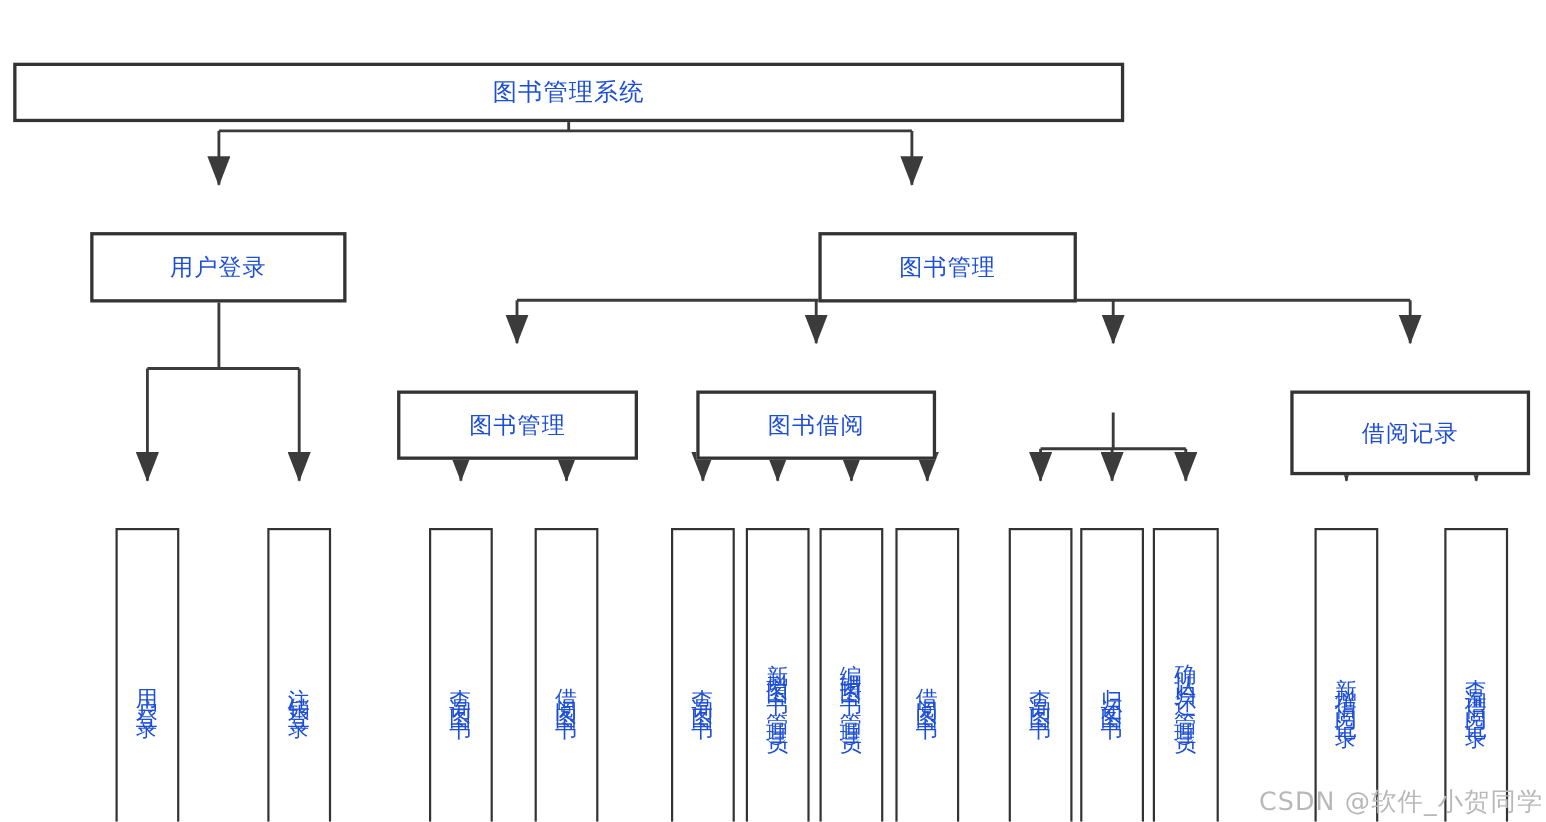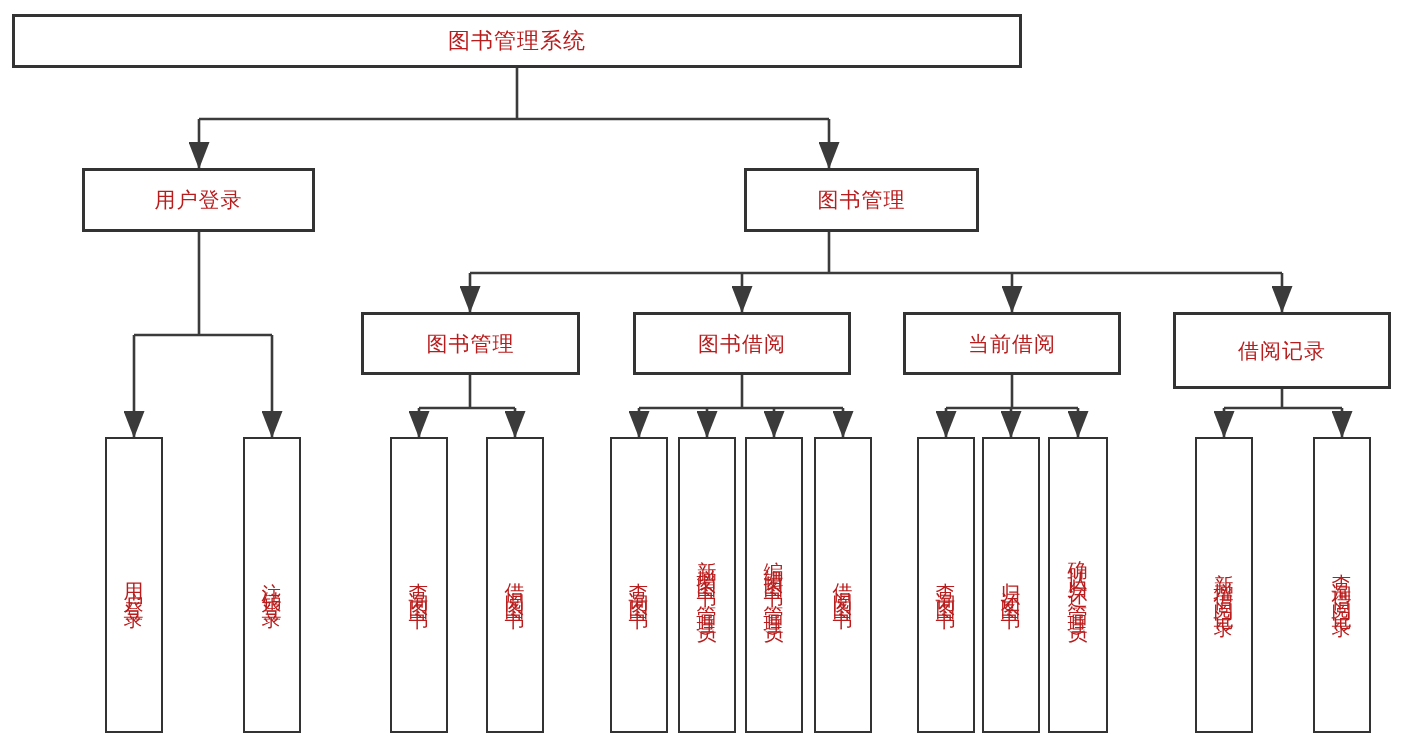--- a/index.html
+++ b/index.html
@@ -30,10 +30,11 @@
     display: flex;
     align-items: center;
     justify-content: center;
-    color: #b91c1c;
+    color: #1d4ed8;
     font-size: 21px;
     letter-spacing: 1px;
     white-space: nowrap;
+    margin-top: 43px;
   }
   .root-box { font-size: 22px; }
   .leaf {

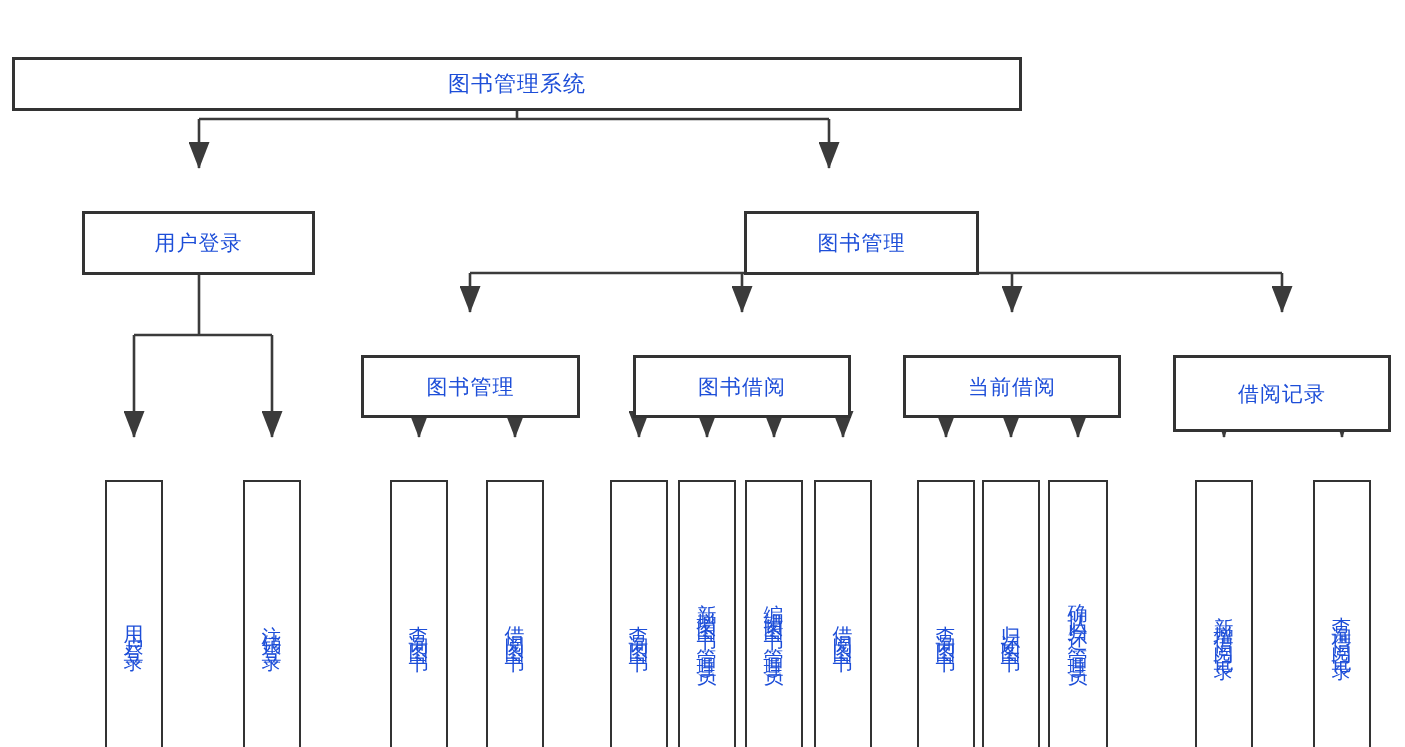--- a/index.html
+++ b/index.html
@@ -134,7 +134,6 @@
 
   <div class="box b-g1">图书管理</div>
   <div class="box b-g2">图书借阅</div>
-  <div class="box b-g3">当前借阅</div>
   <div class="box b-g4">借阅记录</div>
 
   <div class="box leaf l1">

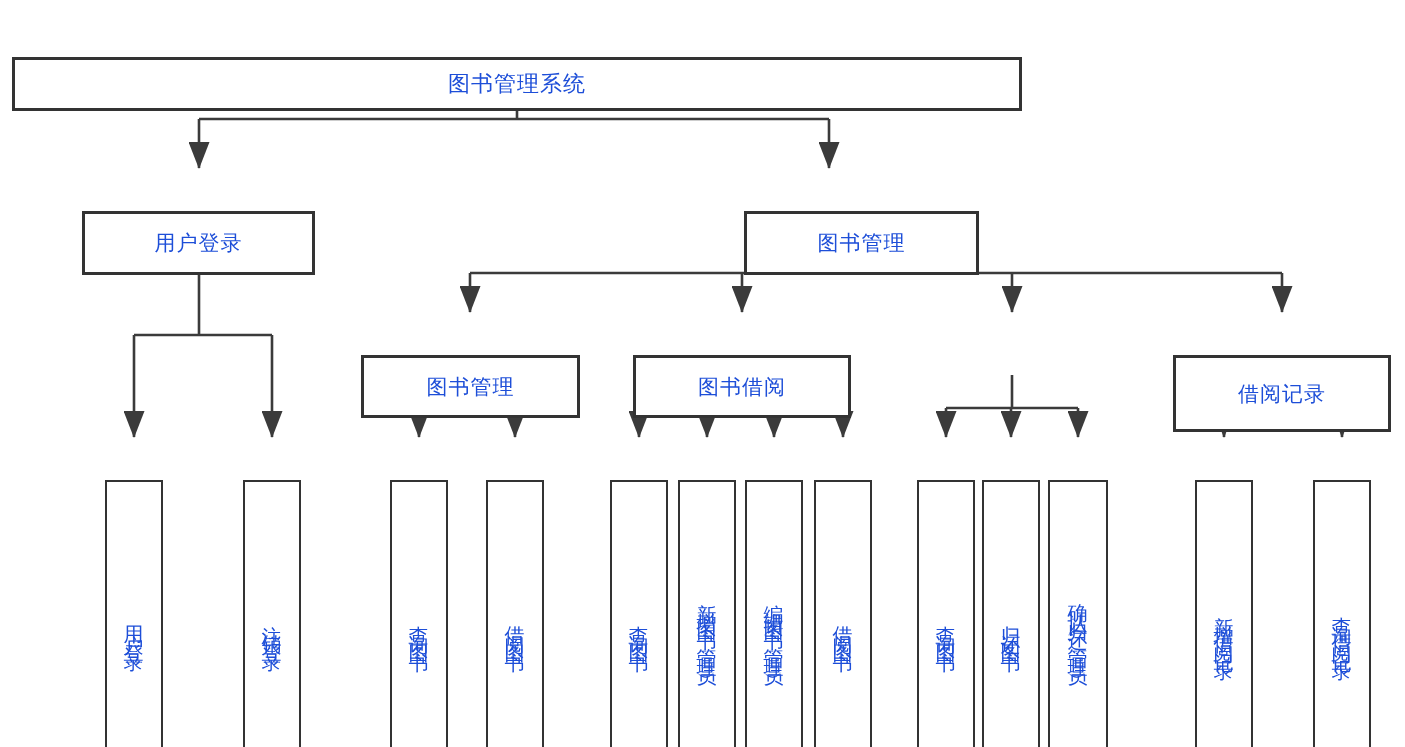--- a/index.html
+++ b/index.html
@@ -176,6 +176,7 @@
     <span>查询借阅记录</span>
   </div>
 
+  <div class="watermark">CSDN @软件_小贺同学</div>
 </div>
 
 </body></html>

